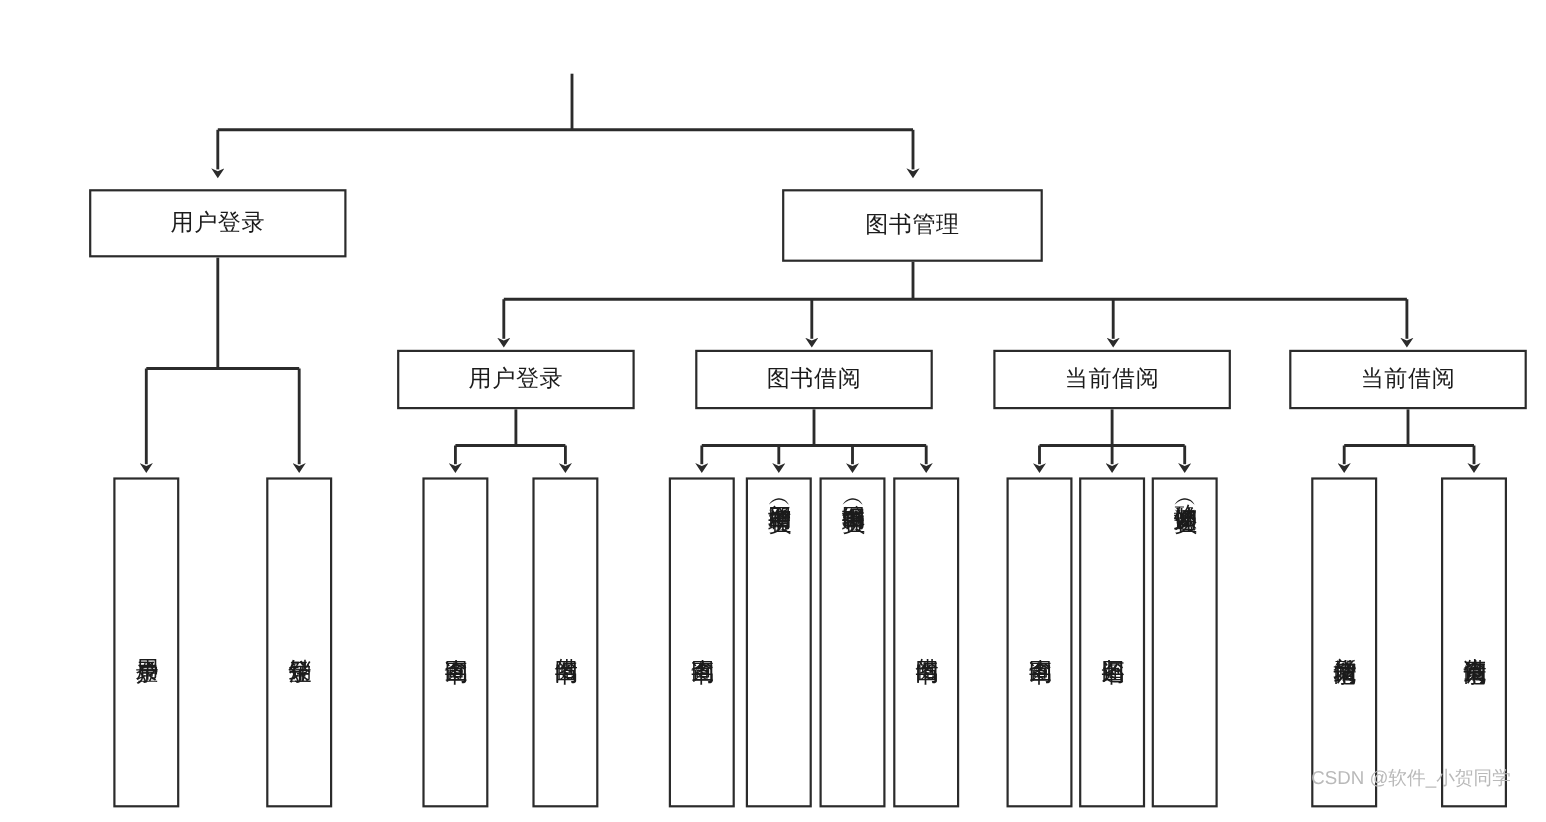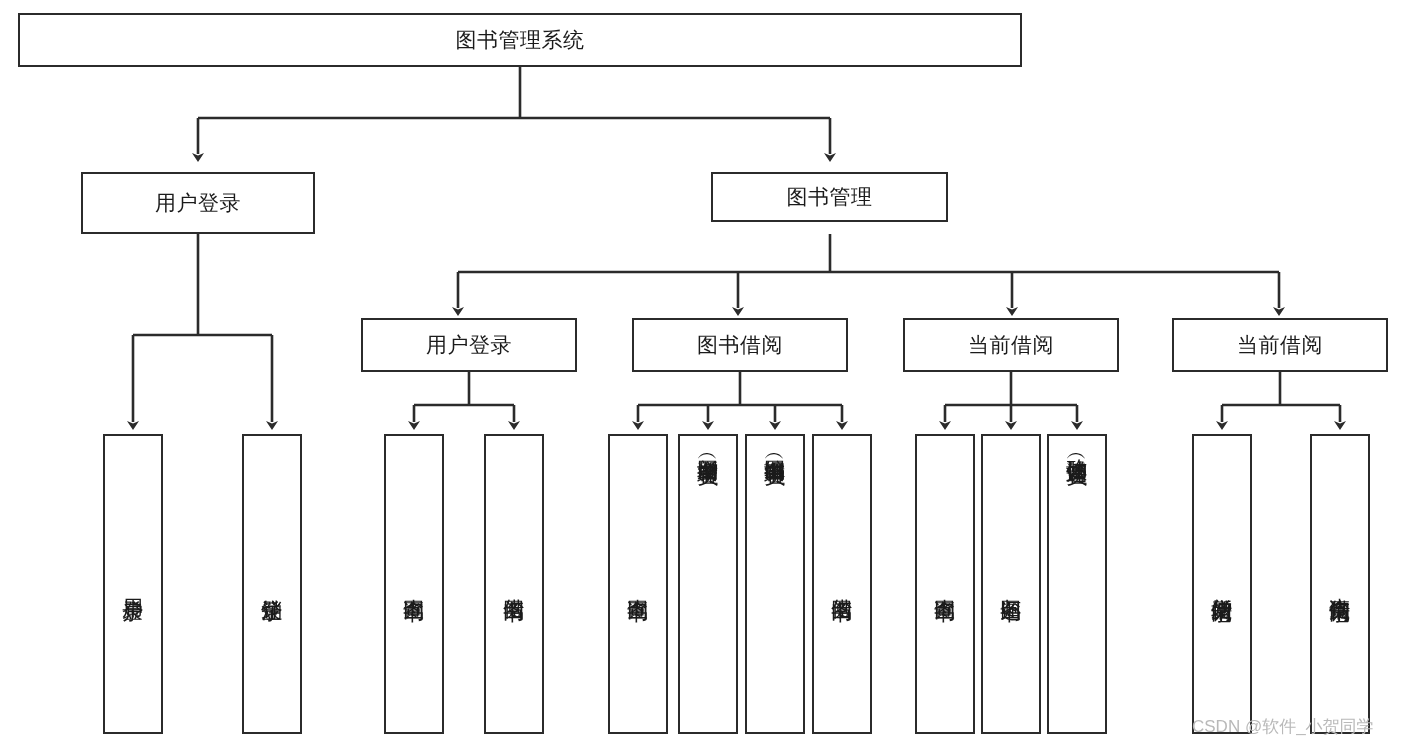--- a/index.html
+++ b/index.html
@@ -123,9 +123,6 @@
     </g>
   </svg>
 
-  <div class="node horiz" style="left:18px; top:13px; width:1004px; height:54px;">
-    <span class="label">图书管理系统</span>
-  </div>
 
   <div class="node horiz" style="left:81px; top:172px; width:234px; height:62px;">
     <span class="label">用户登录</span>

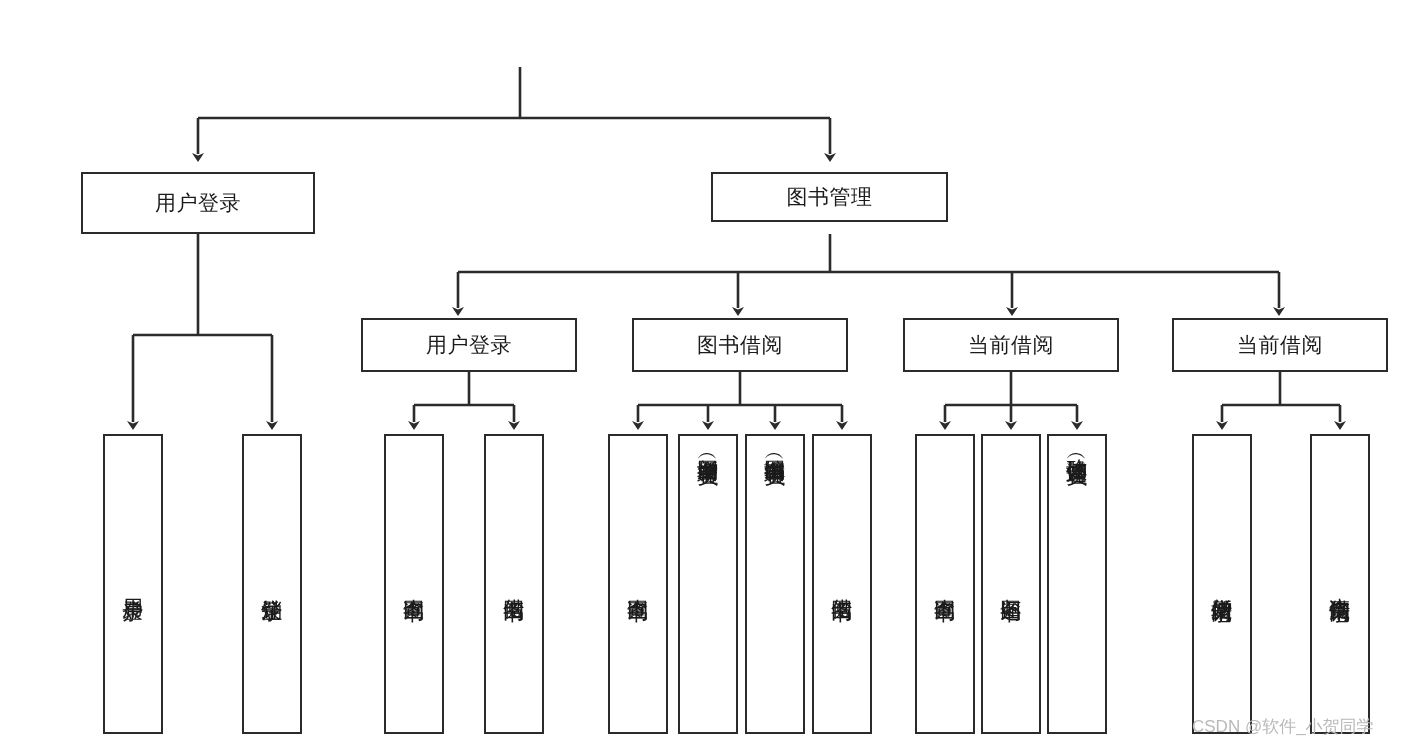--- a/index.html
+++ b/index.html
@@ -127,7 +127,7 @@
   <div class="node horiz" style="left:81px; top:172px; width:234px; height:62px;">
     <span class="label">用户登录</span>
   </div>
-  <div class="node horiz" style="left:711px; top:172px; width:237px; height:50px;">
+  <div class="node horiz" style="left:711px; top:172px; width:237px; height:66px;">
     <span class="label">图书管理</span>
   </div>
 

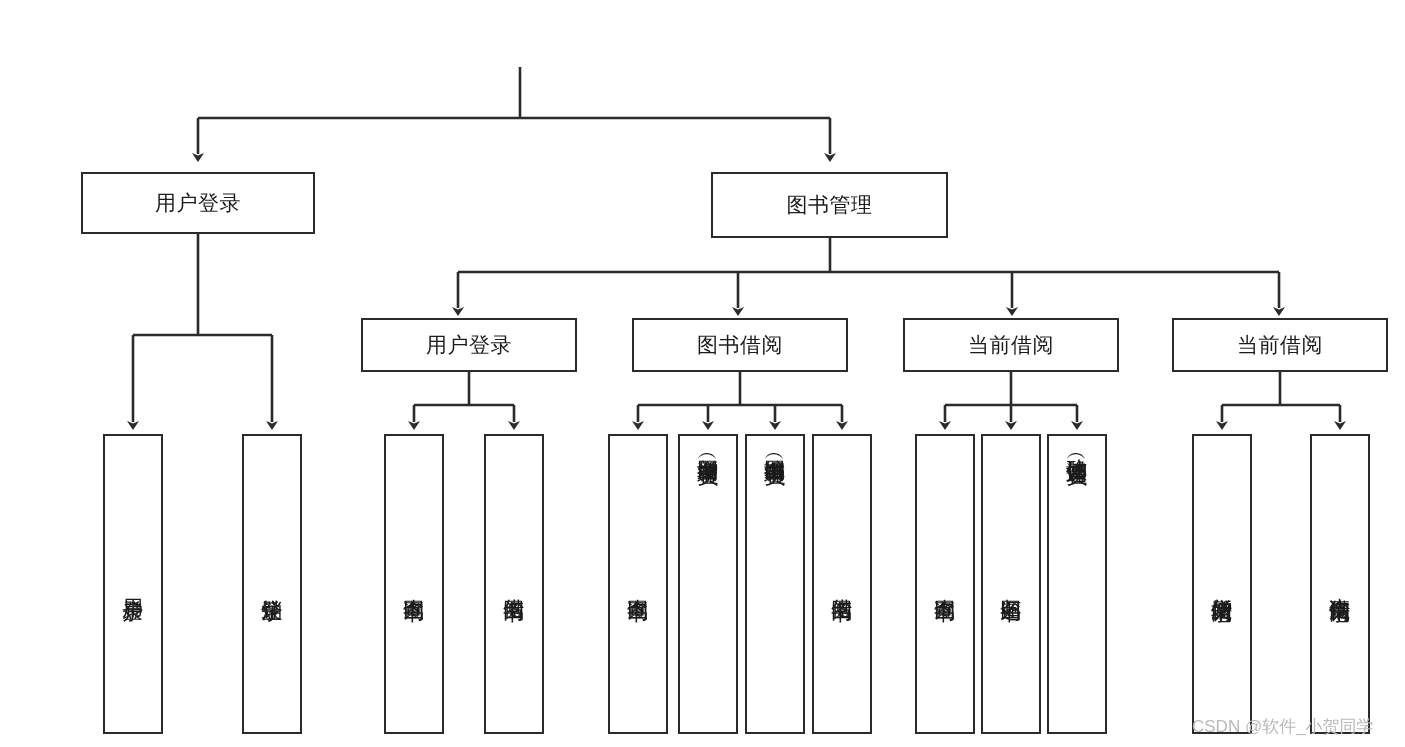--- a/index.html
+++ b/index.html
@@ -188,7 +188,7 @@
     <span class="label">查询借阅记录</span>
   </div>
 
-  <div class="watermark" style="left:1192px; top:715px;">CSDN @软件_小贺同学</div>
+  <div class="watermark" style="left:1192px; top:696px;">CSDN @软件_小贺同学</div>
 
 </div>
 

